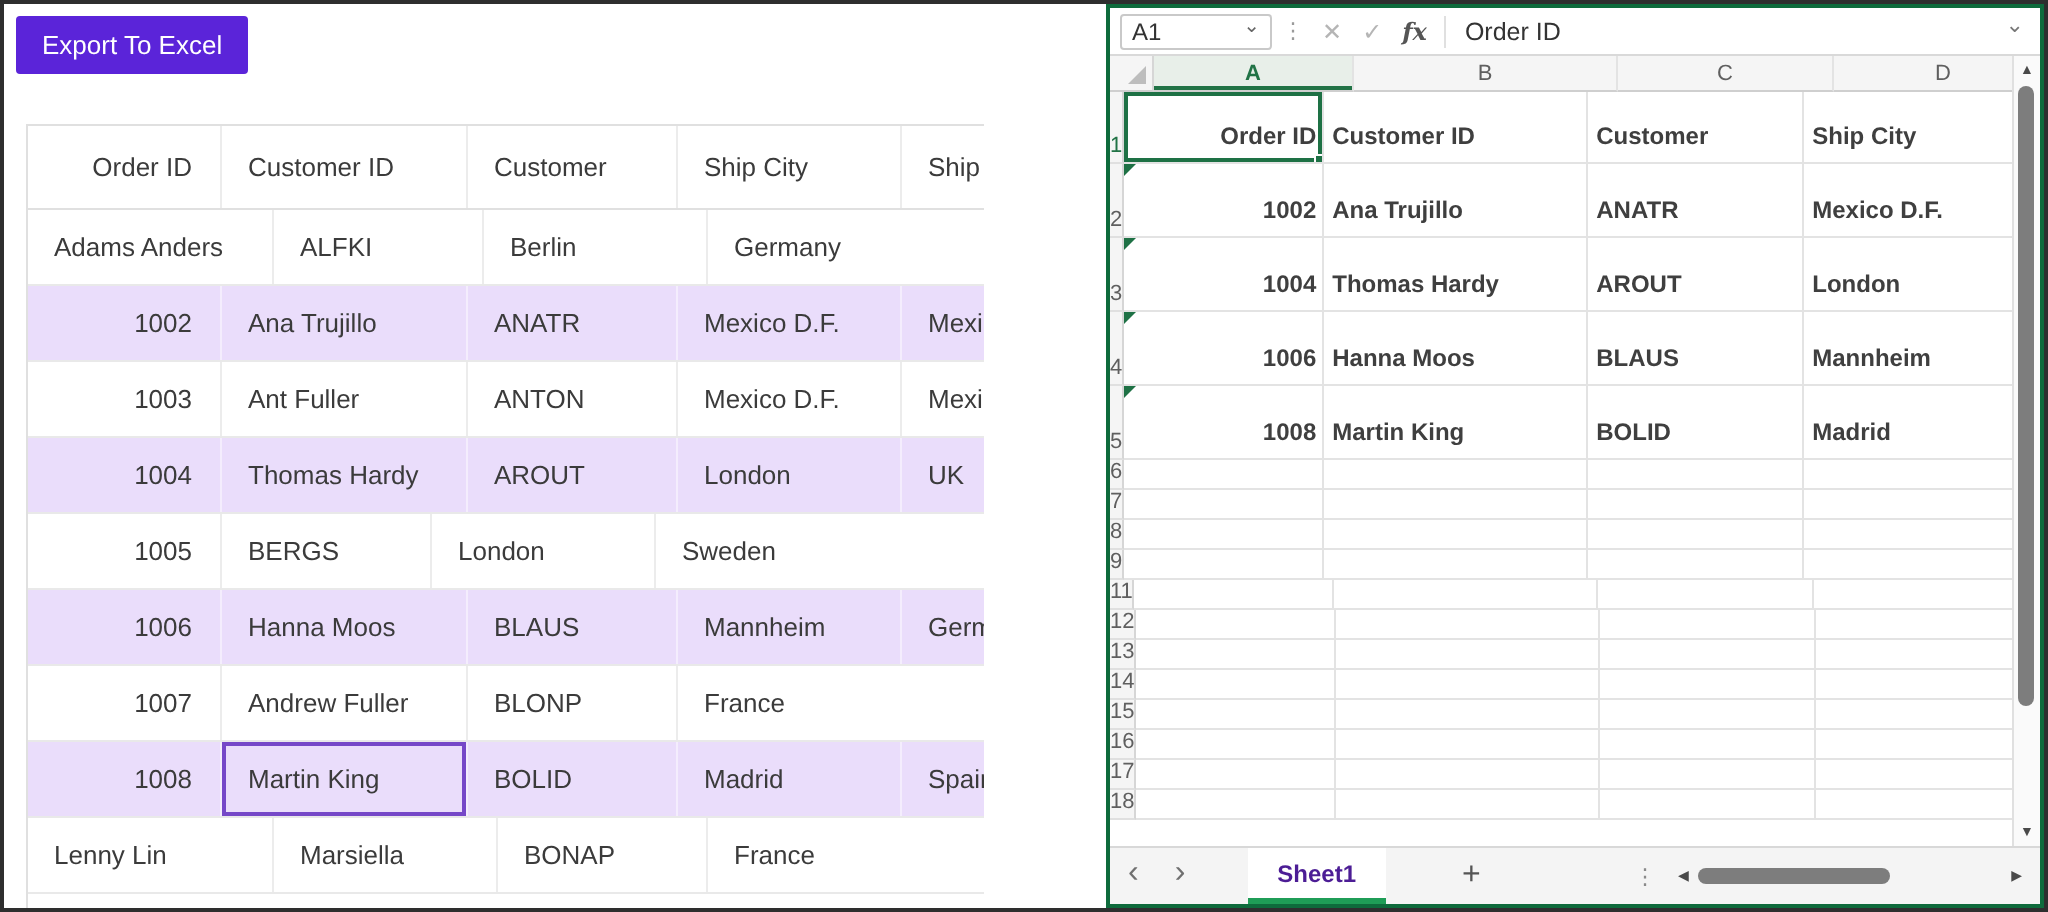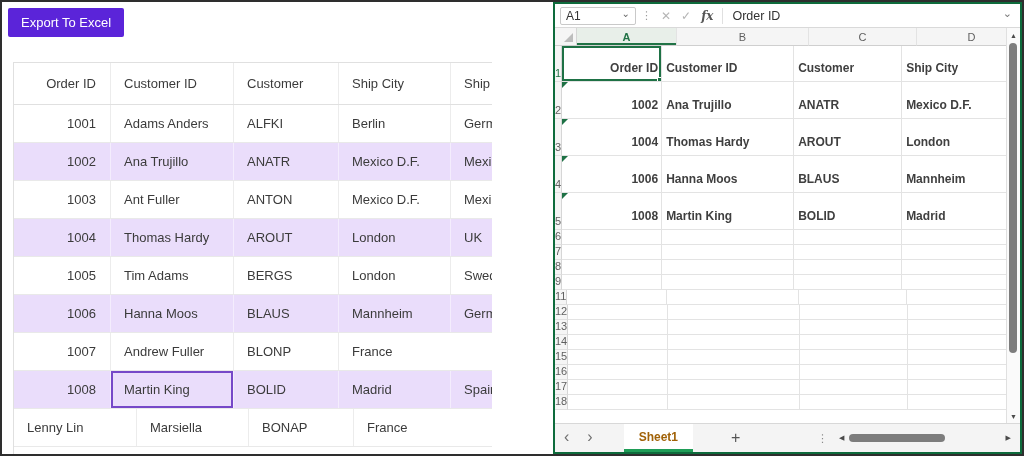--- a/index.html
+++ b/index.html
@@ -142,7 +142,6 @@
       </div>
 
       <div class="g-row">
-        <div class="gc num c-oid">1001</div>
         <div class="gc txt c-cid">Adams Anders</div>
         <div class="gc txt c-cust">ALFKI</div>
         <div class="gc txt c-city">Berlin</div>

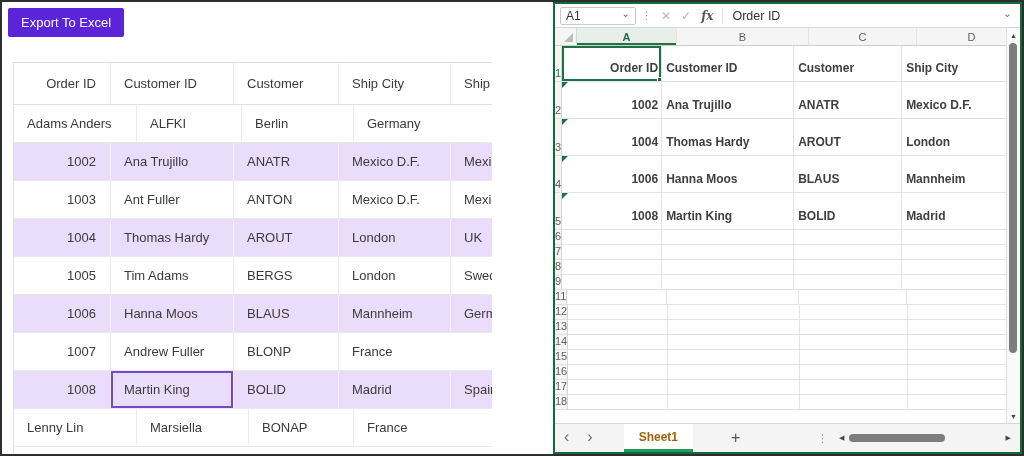--- a/index.html
+++ b/index.html
@@ -174,7 +174,6 @@
 
       <div class="g-row">
         <div class="gc num c-oid">1005</div>
-        <div class="gc txt c-cid">Tim Adams</div>
         <div class="gc txt c-cust">BERGS</div>
         <div class="gc txt c-city">London</div>
         <div class="gc txt c-ctry">Sweden</div>

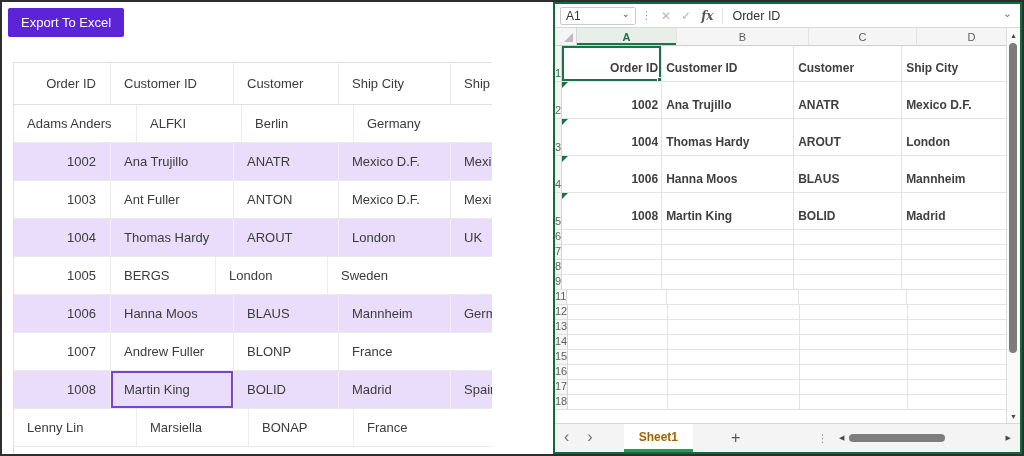--- a/index.html
+++ b/index.html
@@ -113,7 +113,7 @@
           display: flex; align-items: center; }
   .nav { font-size: 16px; color: #707070; padding: 0 9px; cursor: pointer; line-height: 1; margin-top: -2px; }
   .sheettab { height: 28px; background: #fff; display: flex; align-items: center;
-              padding: 0 15px; margin-left: 22px; font-size: 12px; font-weight: bold; color: #a16207;
+              padding: 0 15px; margin-left: 22px; font-size: 12px; font-weight: bold; color: #4c1d95;
               border-bottom: 3px solid #1f9d57; cursor: pointer; }
   .addsheet { font-size: 16px; color: #555; padding: 0 10px; margin-left: 28px; cursor: pointer; }
   .bspacer { flex: 1; }

